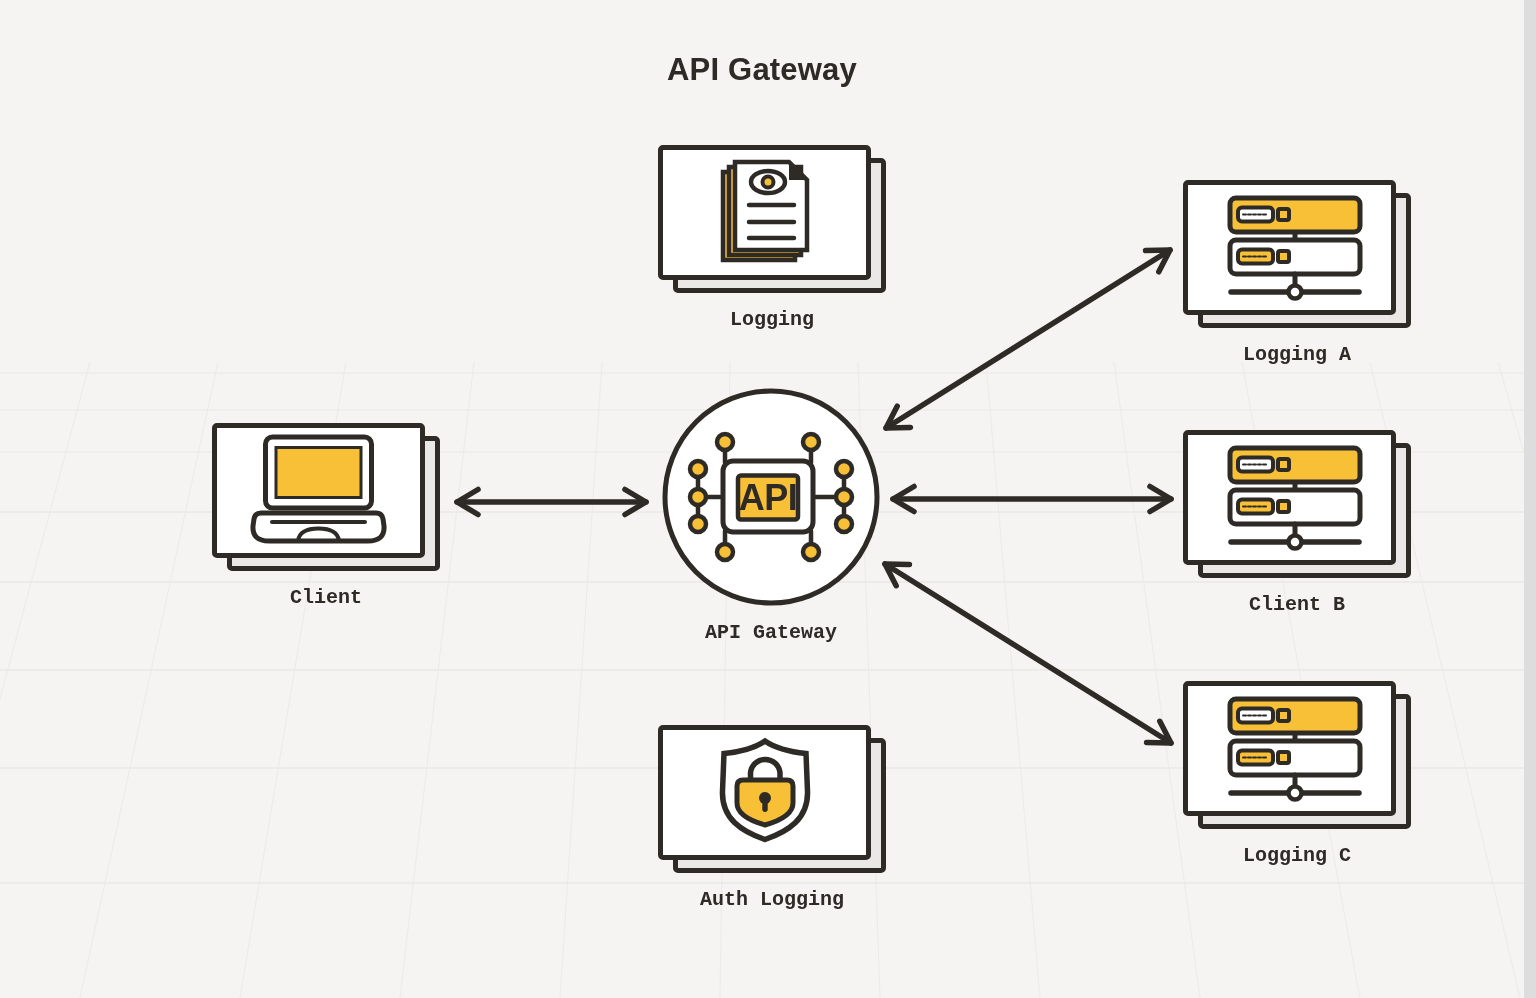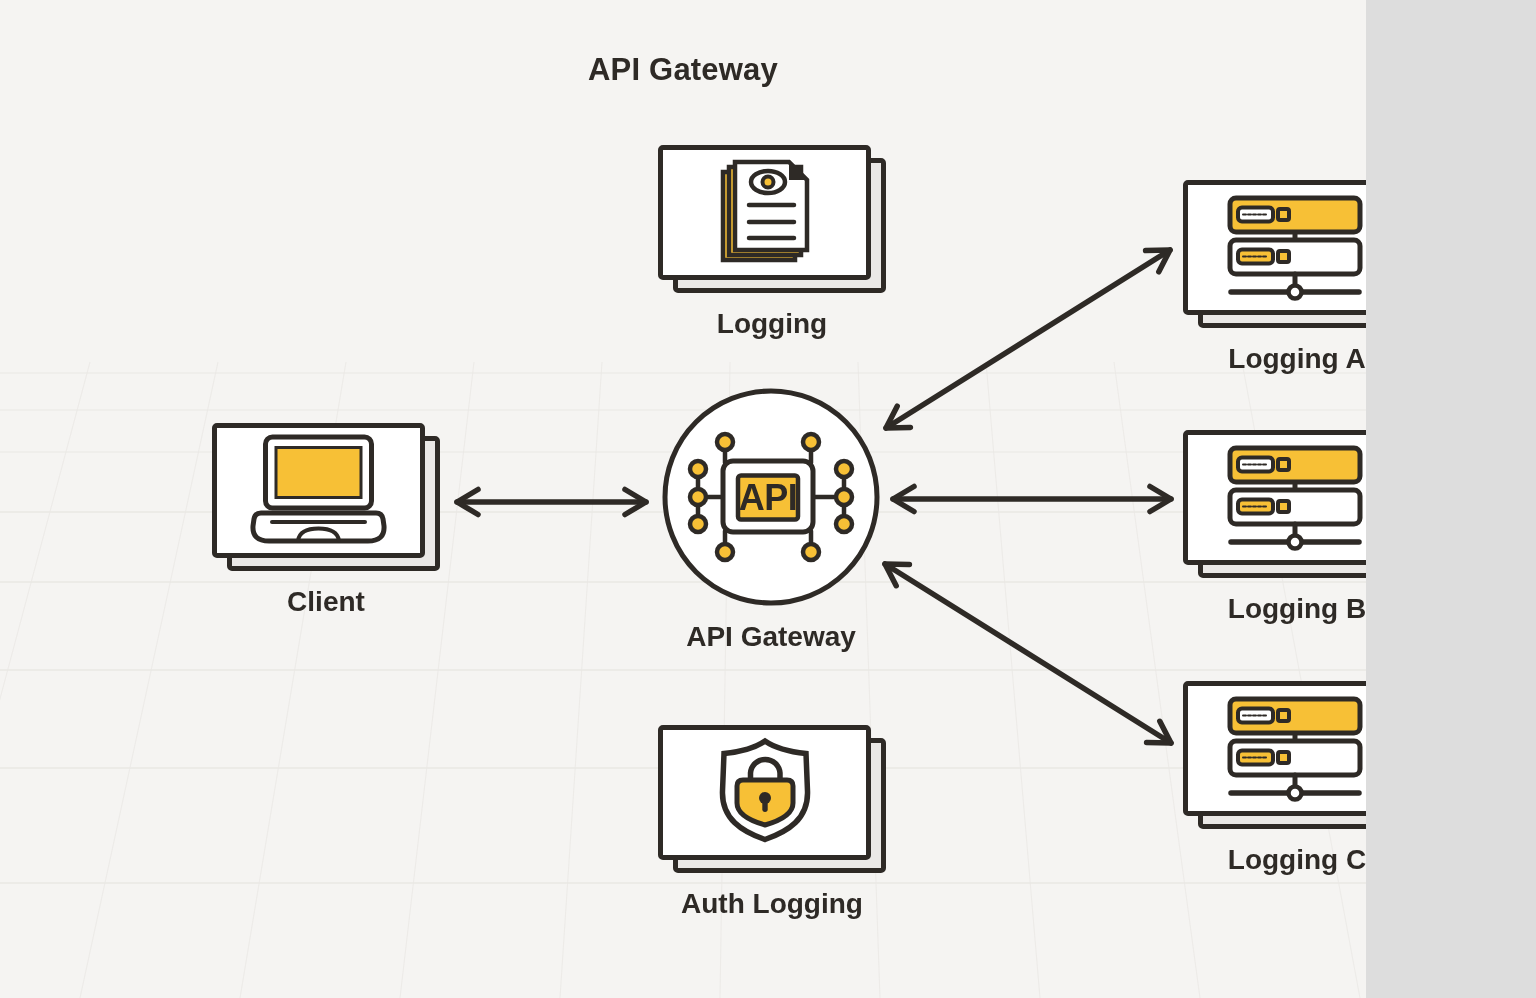--- a/index.html
+++ b/index.html
@@ -12,7 +12,7 @@
   html,body{margin:0;padding:0;}
   body{background:#ddd;font-family:"Liberation Sans", sans-serif;}
   .canvas{
-    position:relative;width:1366px;height:998px;overflow:hidden;
+    position:relative;width:1524px;height:998px;overflow:hidden;
     background:var(--background);
   }
   .layer{position:absolute;left:0;top:0;width:1536px;height:998px;}

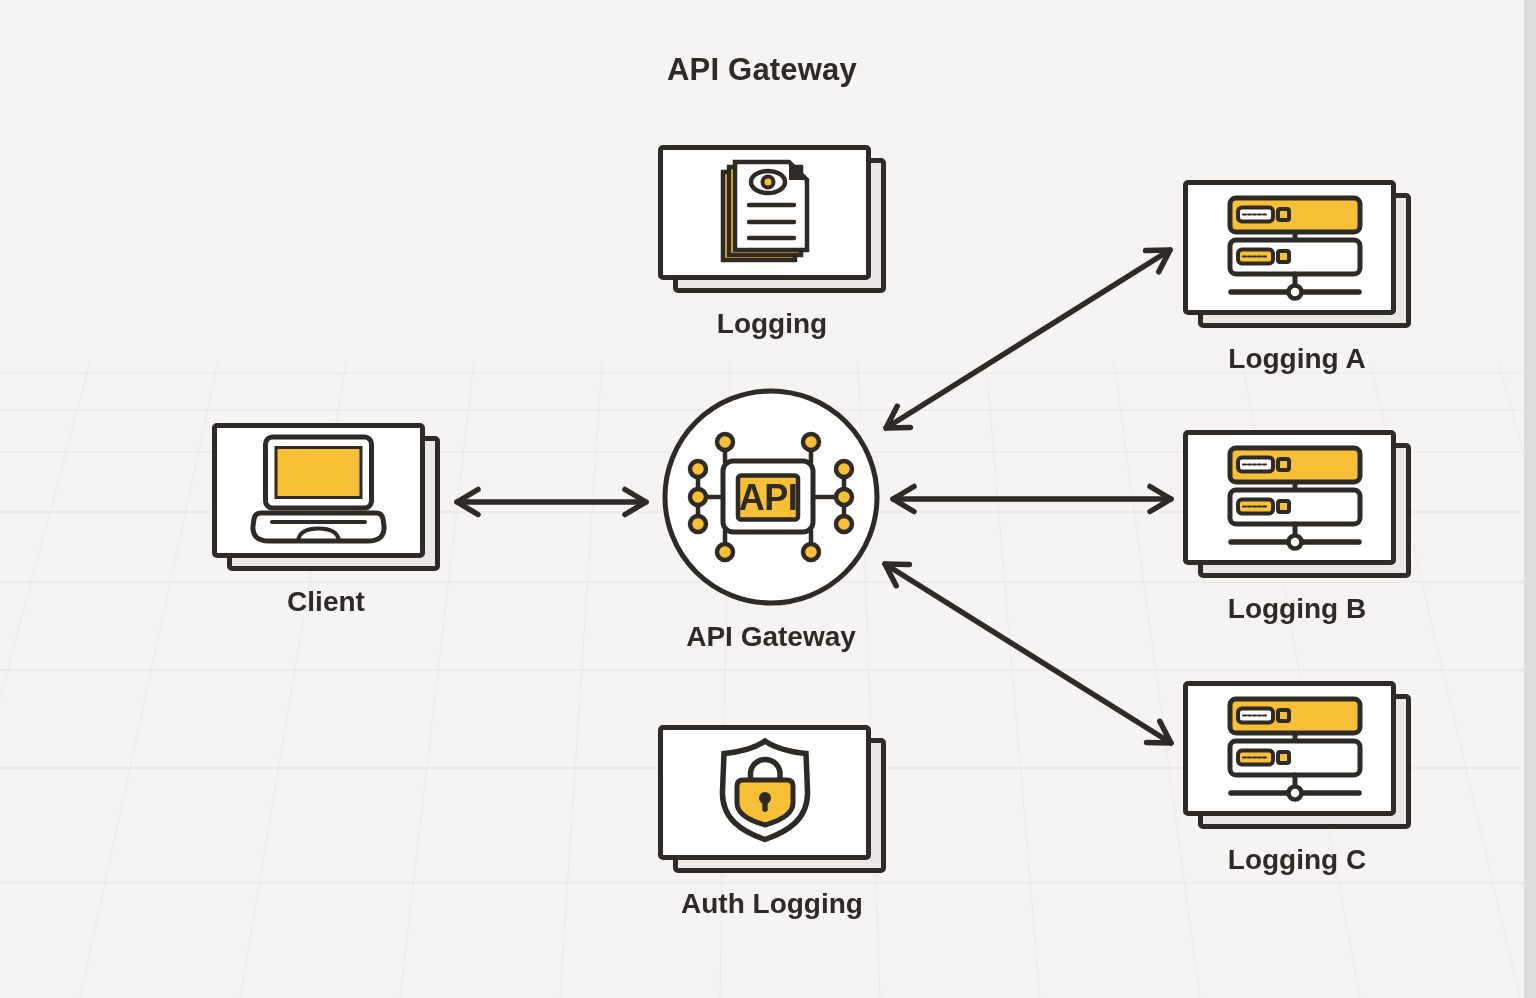--- a/index.html
+++ b/index.html
@@ -32,7 +32,7 @@
   .node .card svg{position:absolute;left:-5px;top:-5px;}
   .node-label{
     position:absolute;top:163px;left:114px;transform:translateX(-50%);
-    white-space:nowrap;font-size:28px;font-weight:700;color:var(--ink);
+    white-space:nowrap;font-size:20px;font-weight:700;color:var(--ink);font-family:Liberation Mono, monospace;
   }
   .gateway-node{position:absolute;left:662px;top:388px;width:218px;height:218px;}
   .gateway-node .node-label{top:233px;left:109px;}

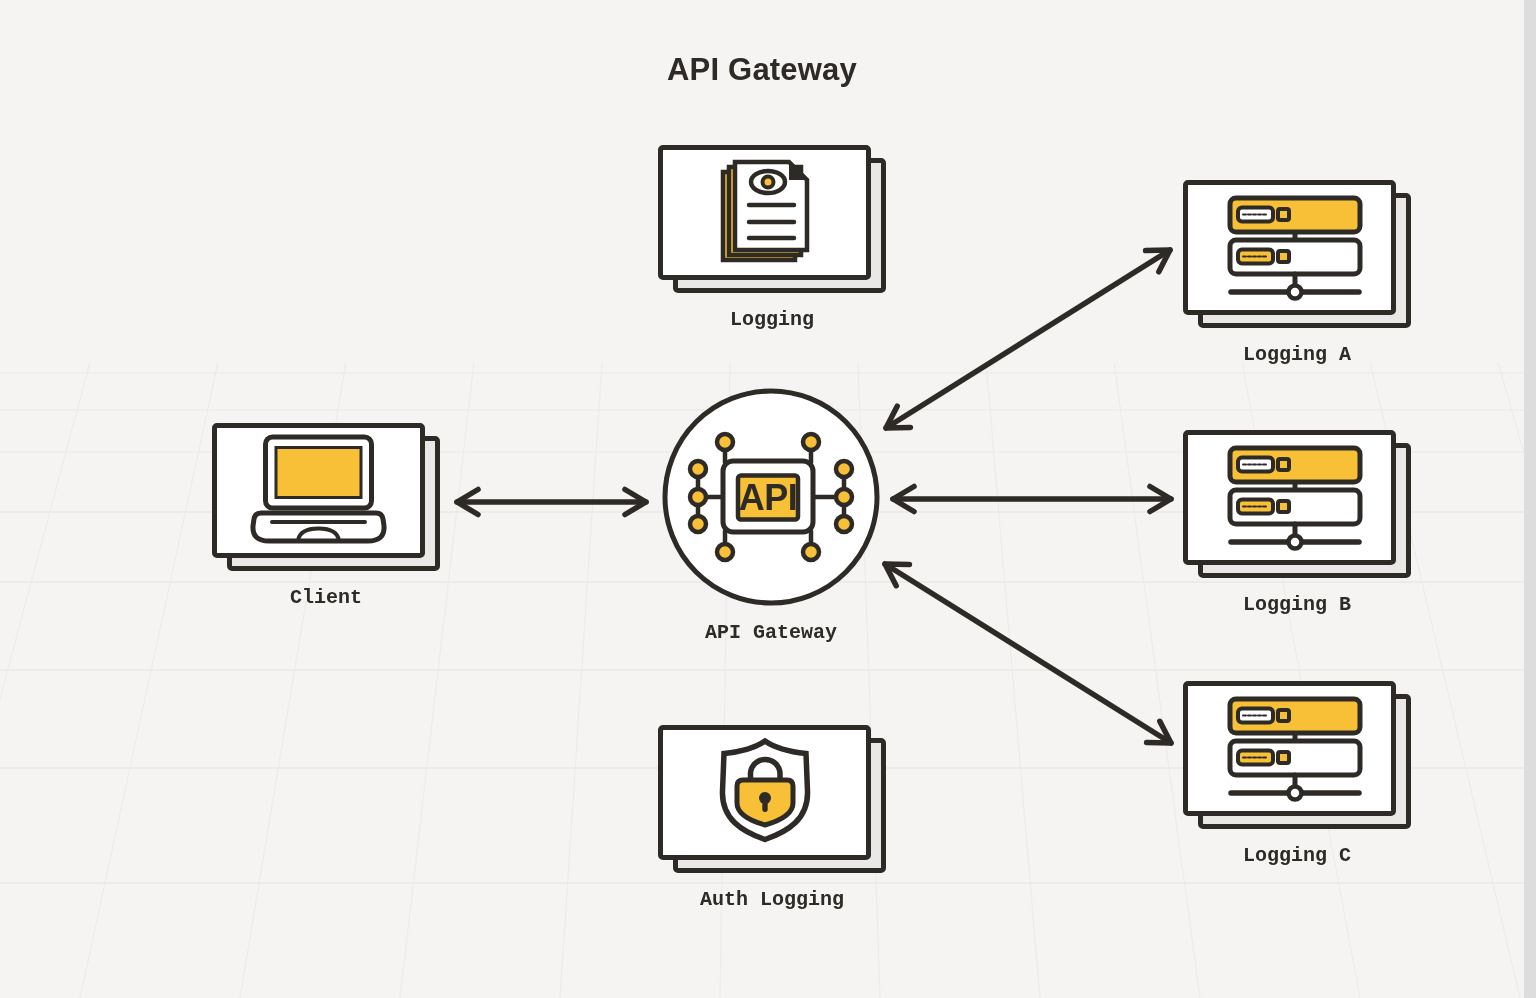--- a/index.html
+++ b/index.html
@@ -223,7 +223,7 @@
         <circle class="sf-w" stroke-width="4.5" cx="112" cy="112" r="6.5"></circle>
       </svg>
     </div>
-    <div class="node-label">Logging B</div>
+    <div class="node-label">Client B</div>
   </div>
 
   <div class="node" style="left:1183px;top:681px;">

